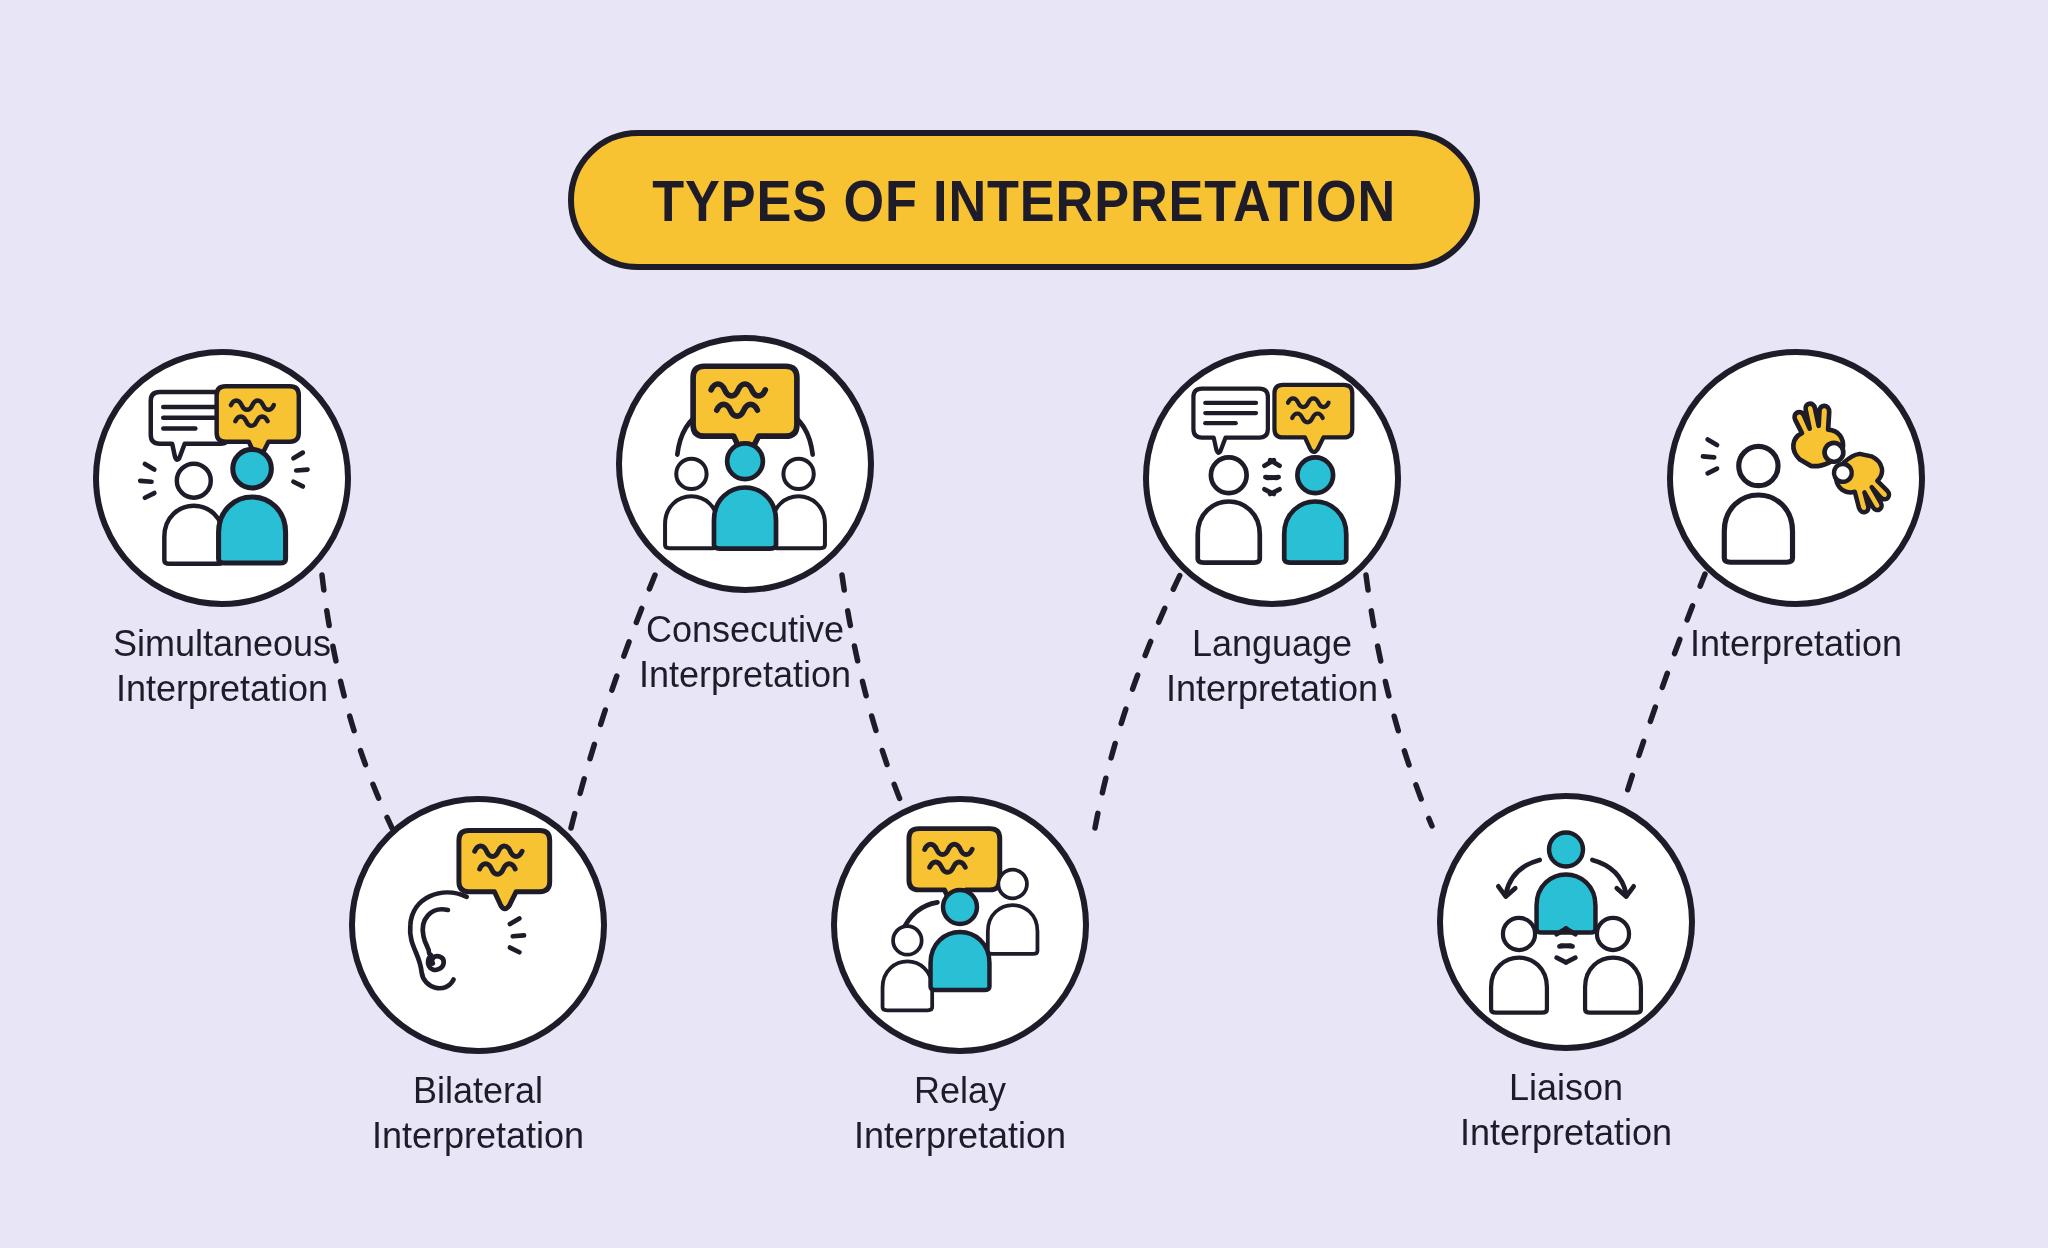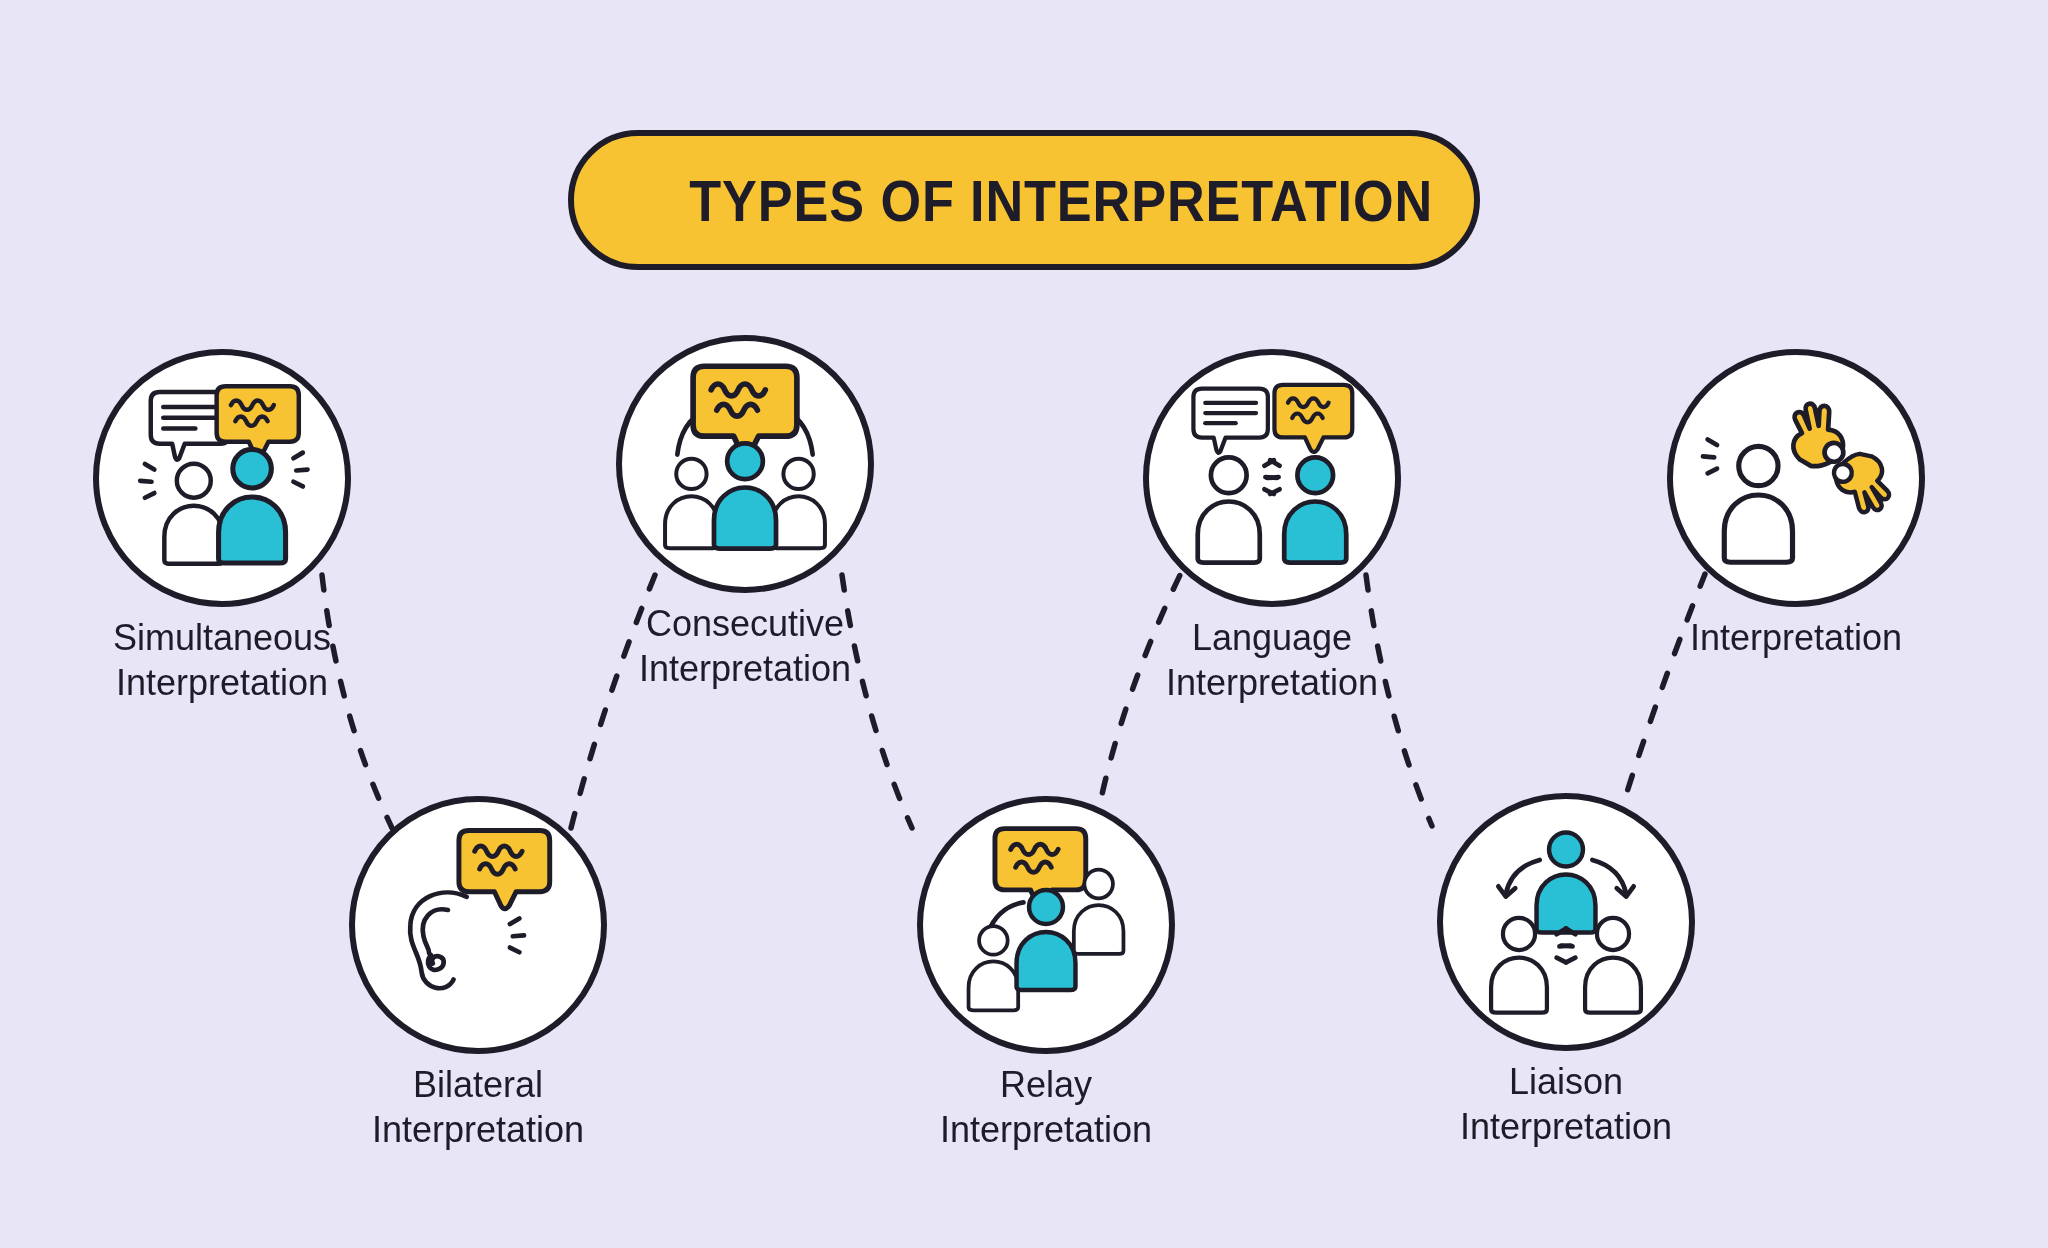--- a/index.html
+++ b/index.html
@@ -16,7 +16,7 @@
     position:absolute;top:130px;left:50%;transform:translateX(-50%);
     width:912px;height:140px;box-sizing:border-box;
     background:var(--yellow);border:6px solid var(--ink);border-radius:72px;
-    display:flex;align-items:center;justify-content:flex-end;
+    display:flex;align-items:center;justify-content:center;
   }
   .title-pill span{
     display:inline-block;transform:scaleX(.9);

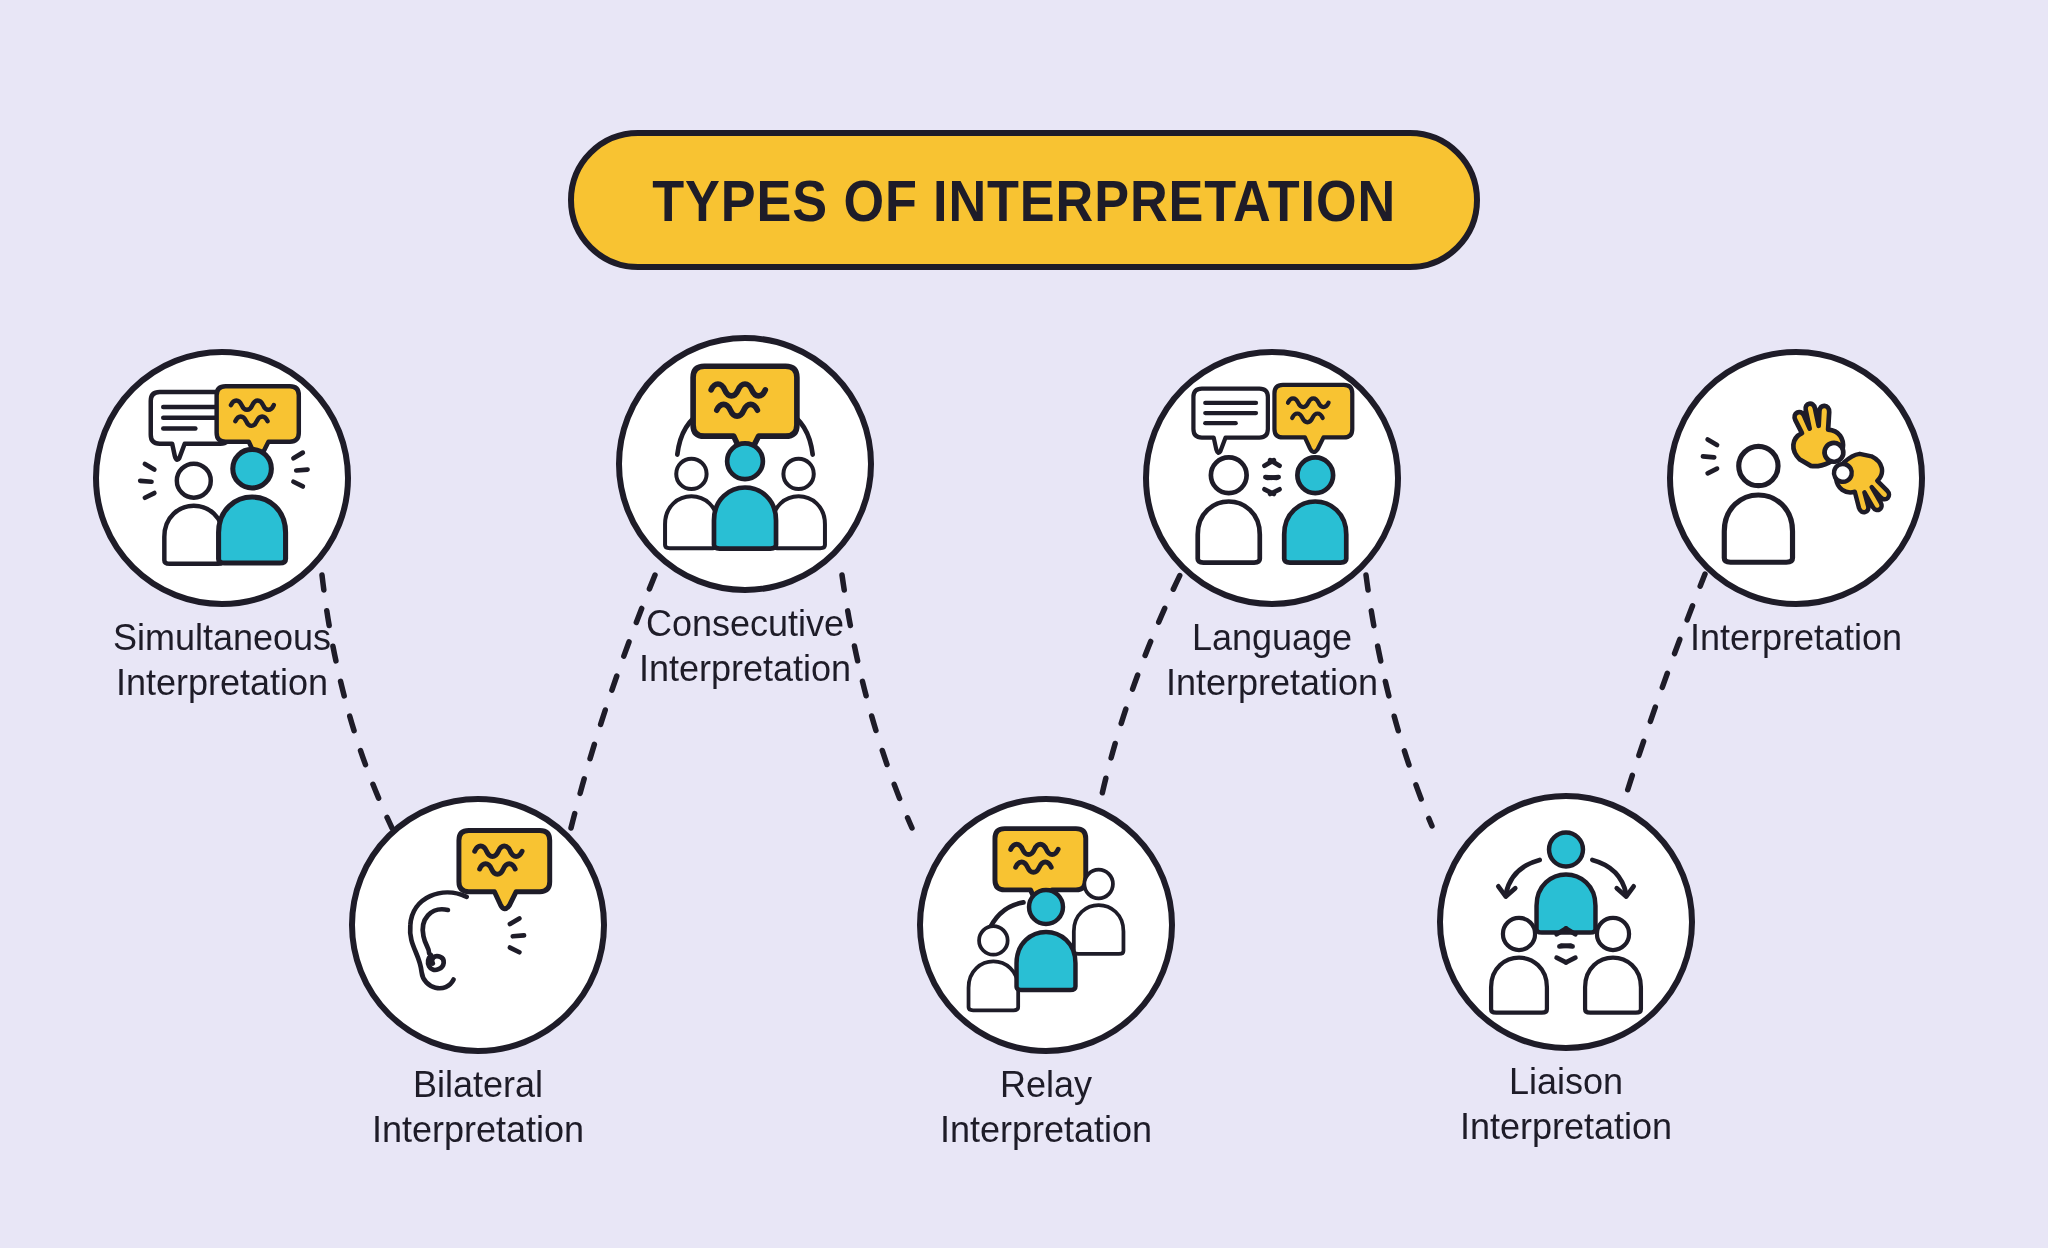--- a/index.html
+++ b/index.html
@@ -37,7 +37,7 @@
   .f-white{fill:#fff}
   .f-teal{fill:var(--teal)}
   .f-yellow{fill:var(--yellow)}
-  .label{margin-top:8px;text-align:center;color:var(--ink);font-size:36px;line-height:1.26}
+  .label{margin-top:14px;text-align:center;color:var(--ink);font-size:36px;line-height:1.26}
   .label span{display:block}
   .defs{position:absolute;width:0;height:0}
 </style>

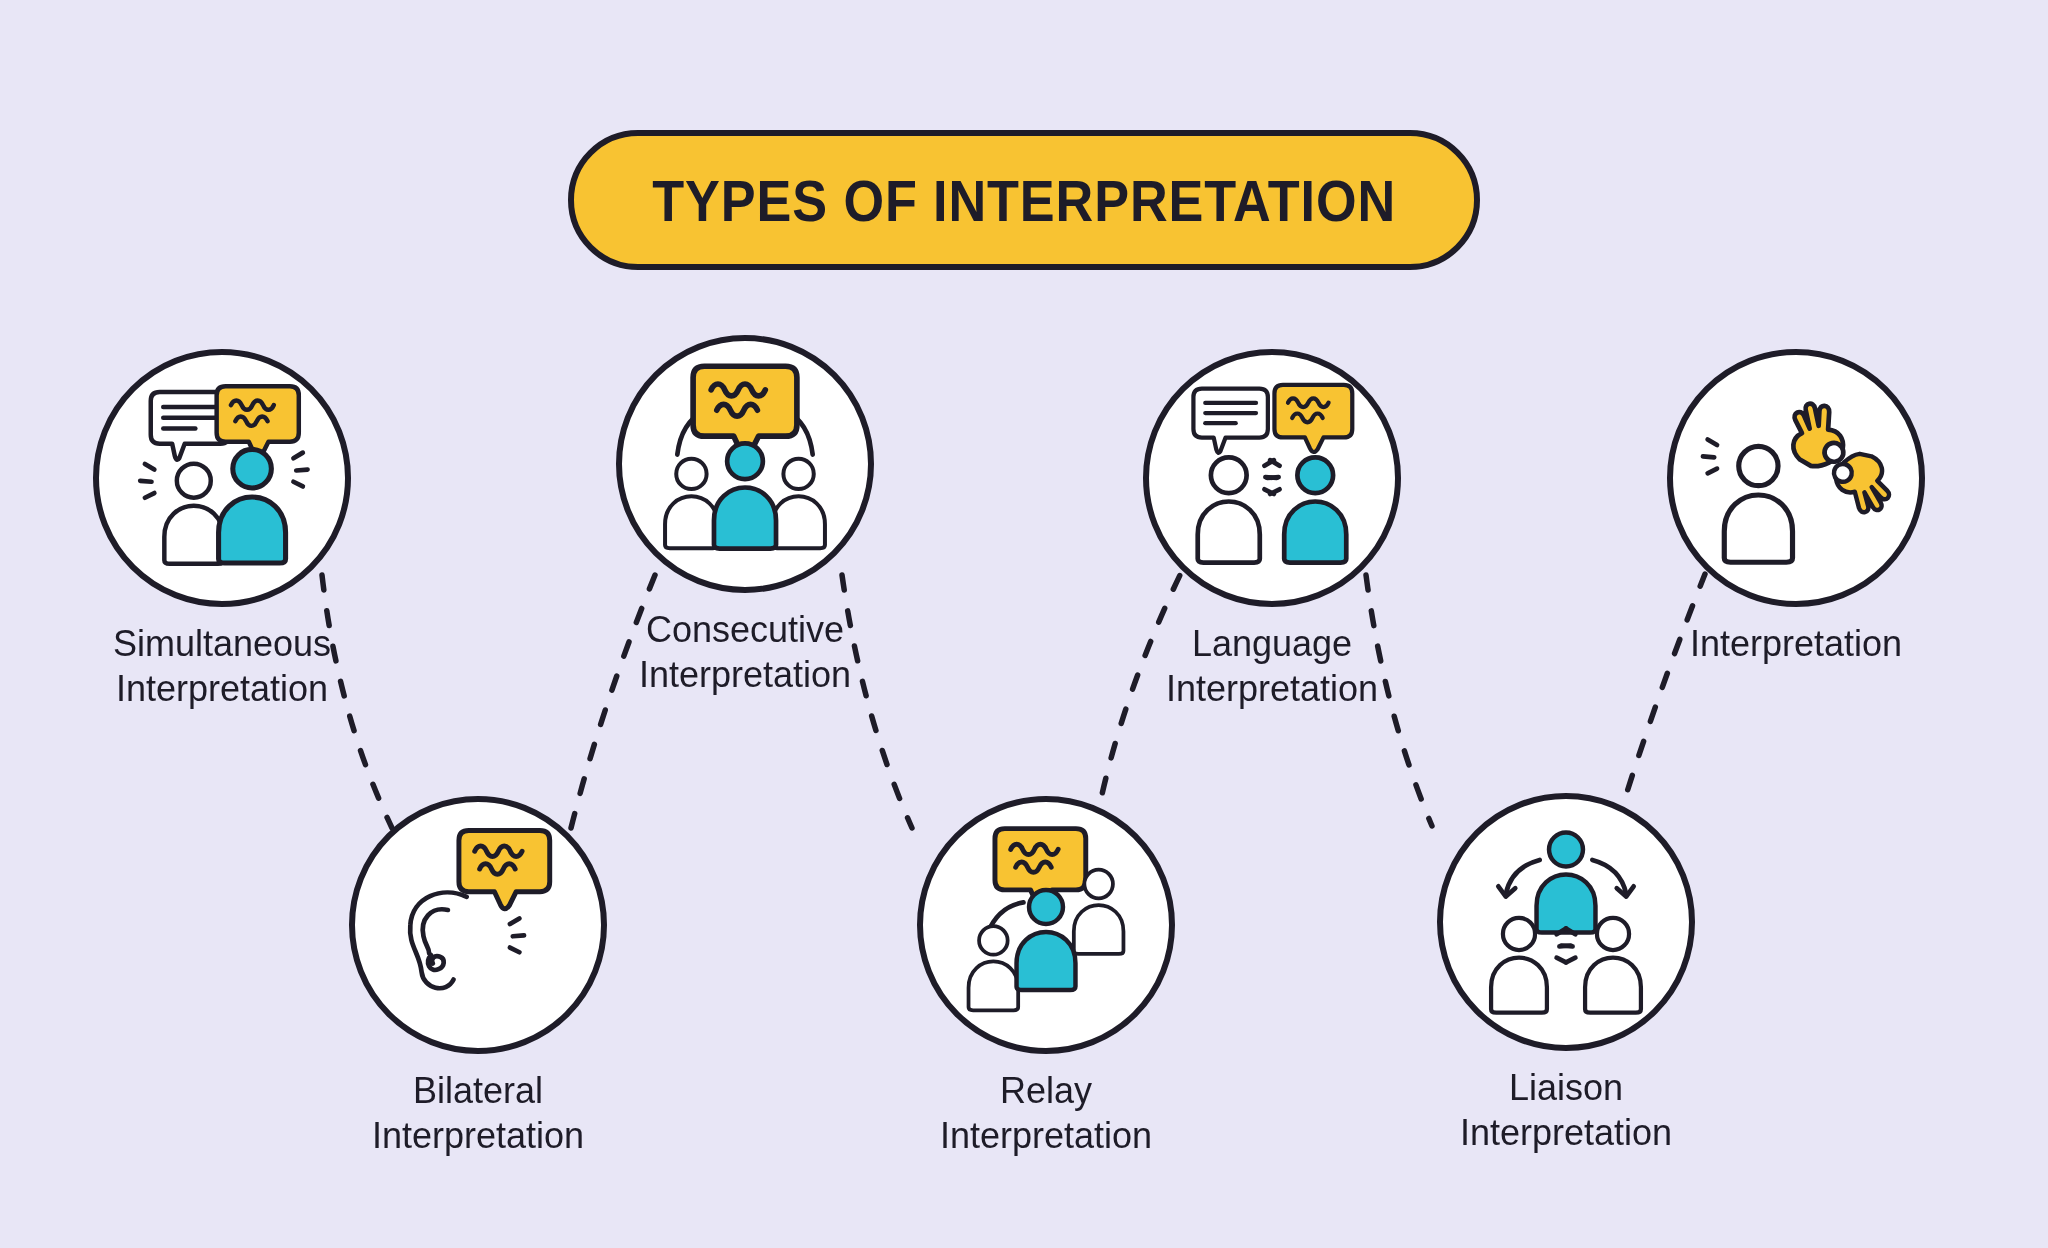--- a/index.html
+++ b/index.html
@@ -175,7 +175,7 @@
     </div>
   </div>
 
-  <div class="node" style="left:866px;top:796px">
+  <div class="node" style="left:780px;top:796px">
     <div class="circle">
       <svg class="icon" viewBox="-100 -100 200 200">
         <use href="#g-bubble-yellow" transform="translate(-6,-50) scale(1.05)" class="f-yellow"></use>

